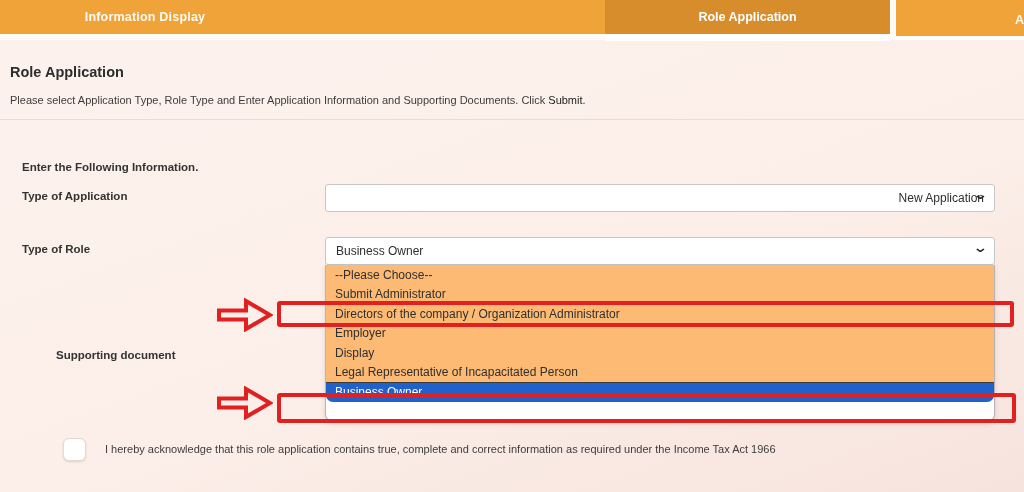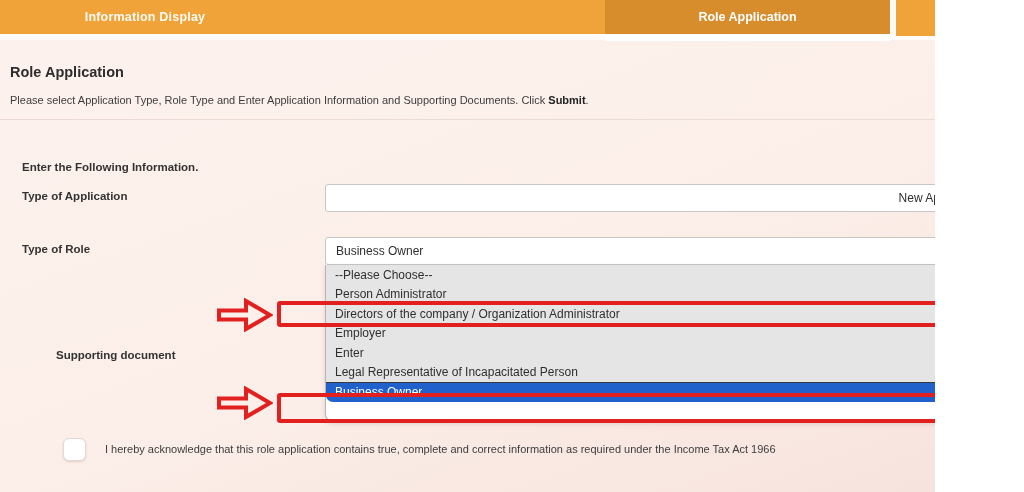--- a/index.html
+++ b/index.html
@@ -10,7 +10,7 @@
   }
   #screen {
     position: relative;
-    width: 935px;
+    width: 1024px;
     height: 492px;
     background: linear-gradient(160deg, #fdf2ee 0%, #fcefe9 55%, #f7e3dd 100%);
     overflow: hidden;

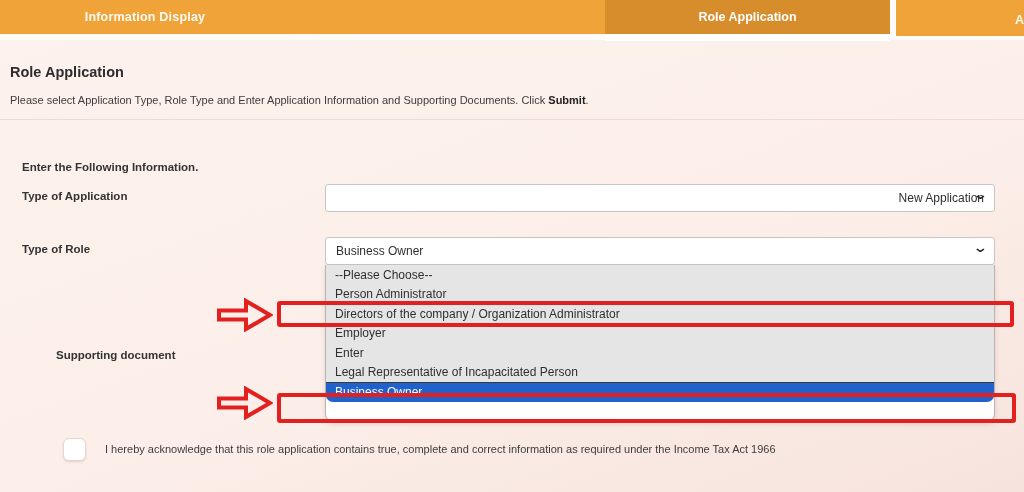--- a/index.html
+++ b/index.html
@@ -81,7 +81,7 @@
     position: absolute; left: 10px; top: 94px;
     font-size: 11px; color: #3c3c3c;
   }
-  .page-subtitle b { font-weight: bold; color: #222; }
+  .page-subtitle b { font-weight: normal; color: #222; }
   .divider {
     position: absolute; left: 0; top: 119px;
     width: 1024px; height: 1px;

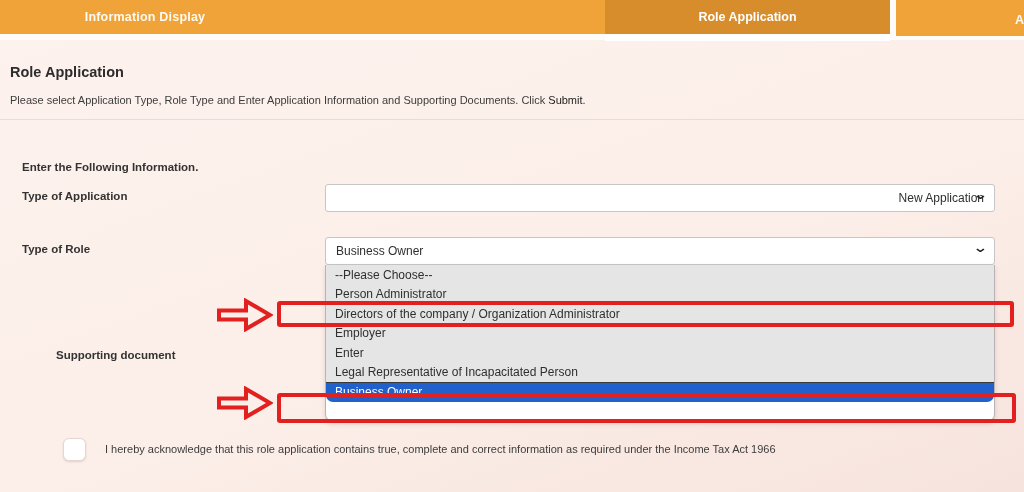--- a/index.html
+++ b/index.html
@@ -137,7 +137,7 @@
     padding-left: 9px;
     font-size: 12px; color: #2f2f2f;
     cursor: pointer;
-    background: #e5e5e5;
+    background: #fdba74;
   }
   .opt-selected {
     background: #2161cb;

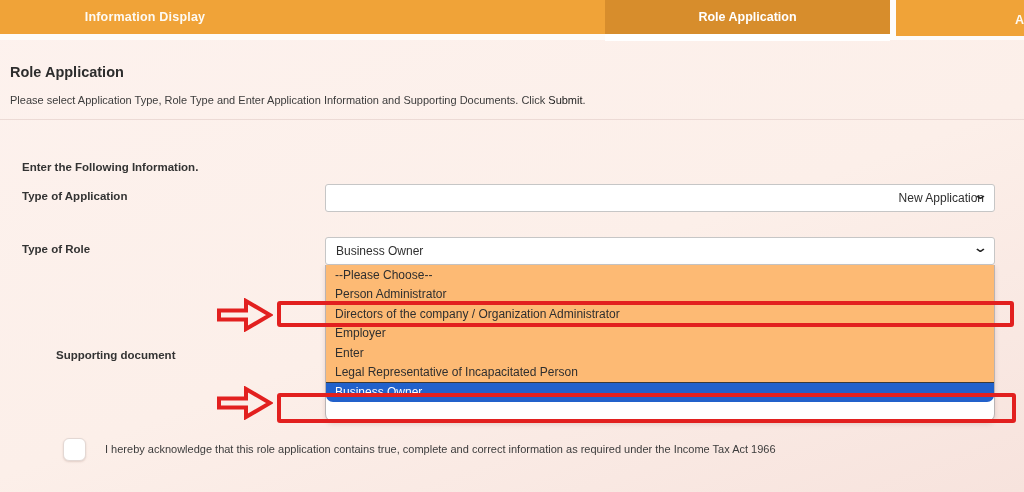--- a/index.html
+++ b/index.html
@@ -215,7 +215,7 @@
 
   <div class="dropdown-panel">
     <div class="opt">--Please Choose--</div>
-    <div class="opt">Person Administrator</div>
+    <div class="opt">Submit Administrator</div>
     <div class="opt">Directors of the company / Organization Administrator</div>
     <div class="opt">Employer</div>
     <div class="opt">Enter</div>

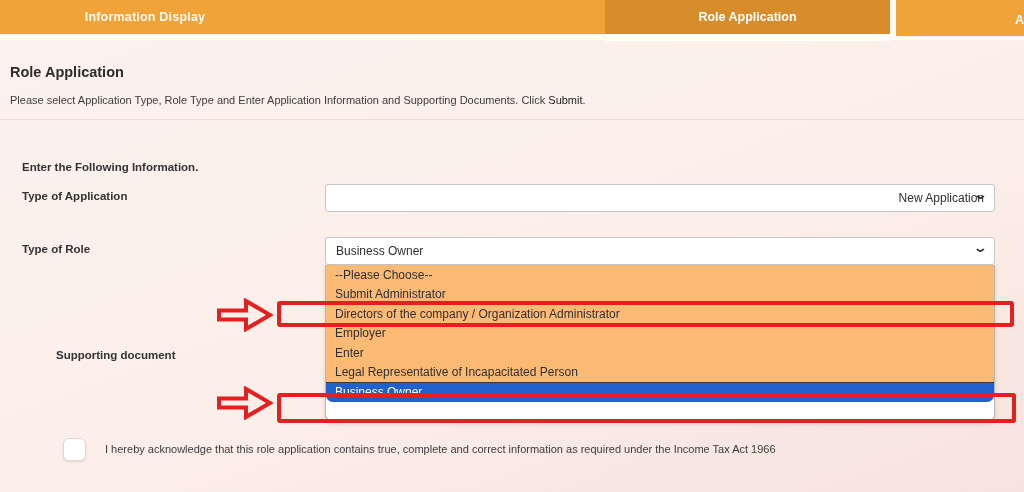--- a/index.html
+++ b/index.html
@@ -218,7 +218,7 @@
     <div class="opt">Submit Administrator</div>
     <div class="opt">Directors of the company / Organization Administrator</div>
     <div class="opt">Employer</div>
-    <div class="opt">Enter</div>
+    <div class="opt">Display</div>
     <div class="opt">Legal Representative of Incapacitated Person</div>
     <div class="opt opt-selected">Business Owner</div>
   </div>

